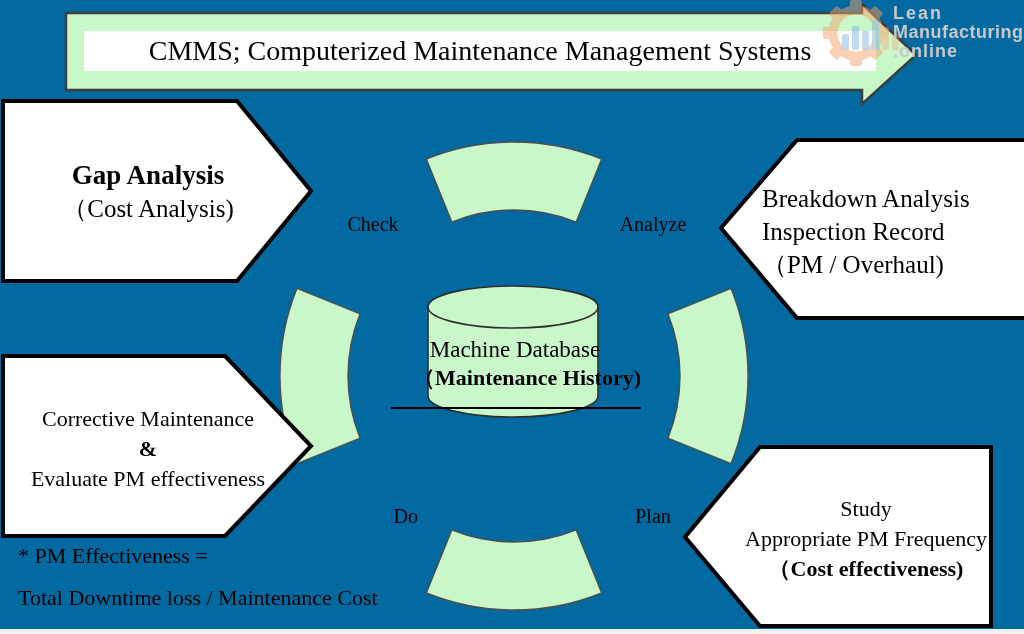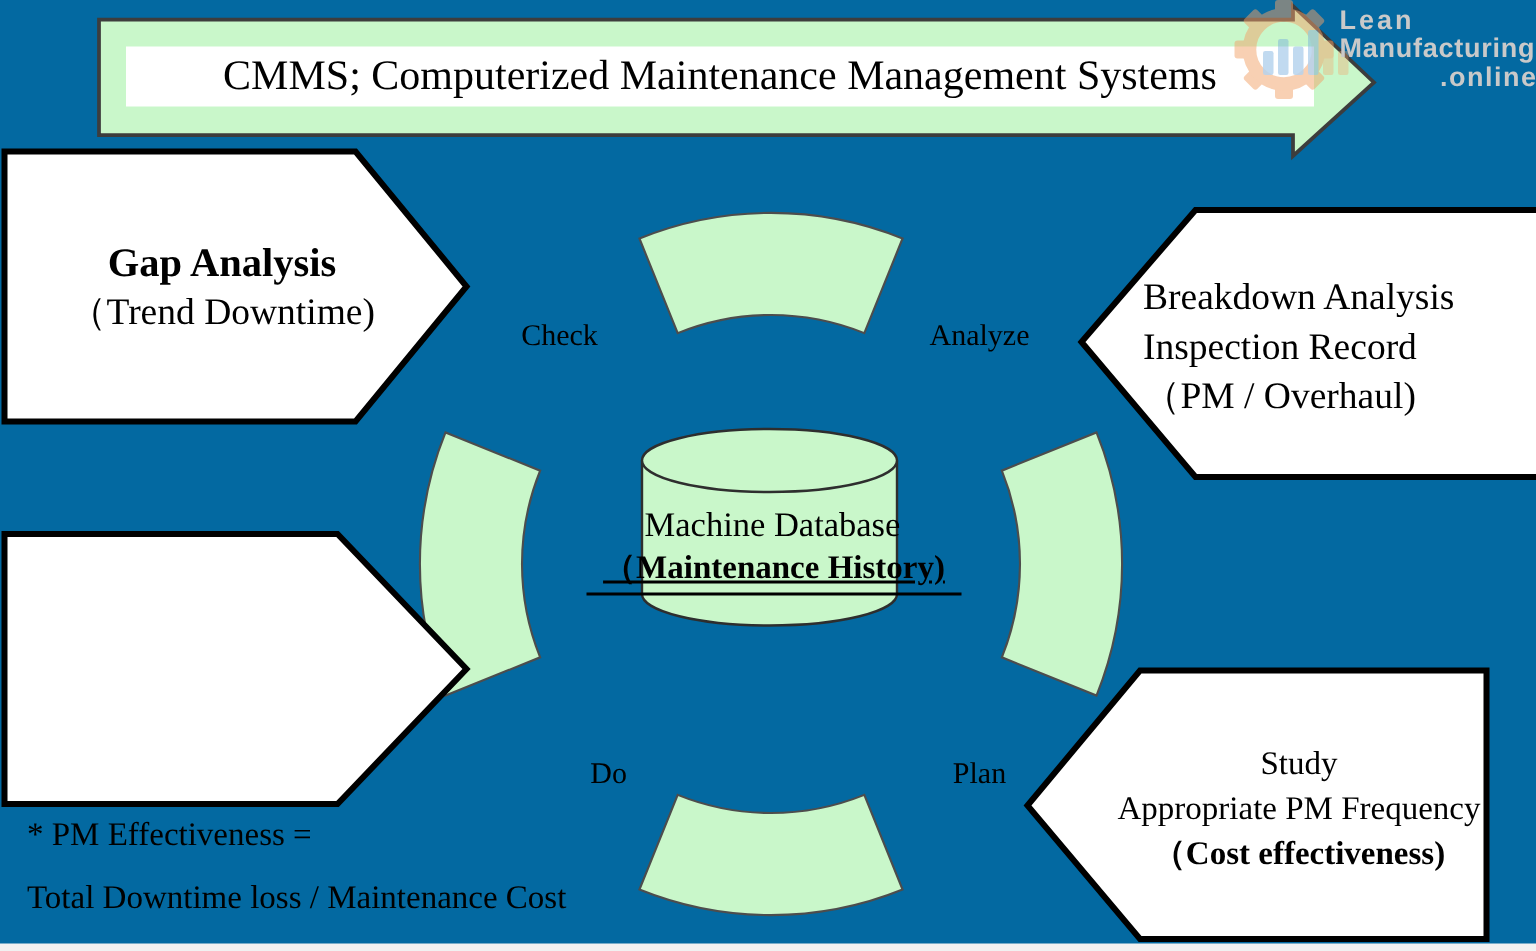--- a/index.html
+++ b/index.html
@@ -51,7 +51,7 @@
     font-family:"Liberation Sans","DejaVu Sans",sans-serif;font-weight:bold;font-size:18px;line-height:19px;}
   .logo-l1{letter-spacing:2px;}
   .logo-l2{letter-spacing:0.5px;}
-  .logo-l3{text-align:right;letter-spacing:1px;}
+  .logo-l3{text-align:left;letter-spacing:1px;}
   .page-edge{position:absolute;left:0;bottom:0;width:1024px;height:5px;background:#f1f1f1;z-index:1;}
 </style>
 </head>

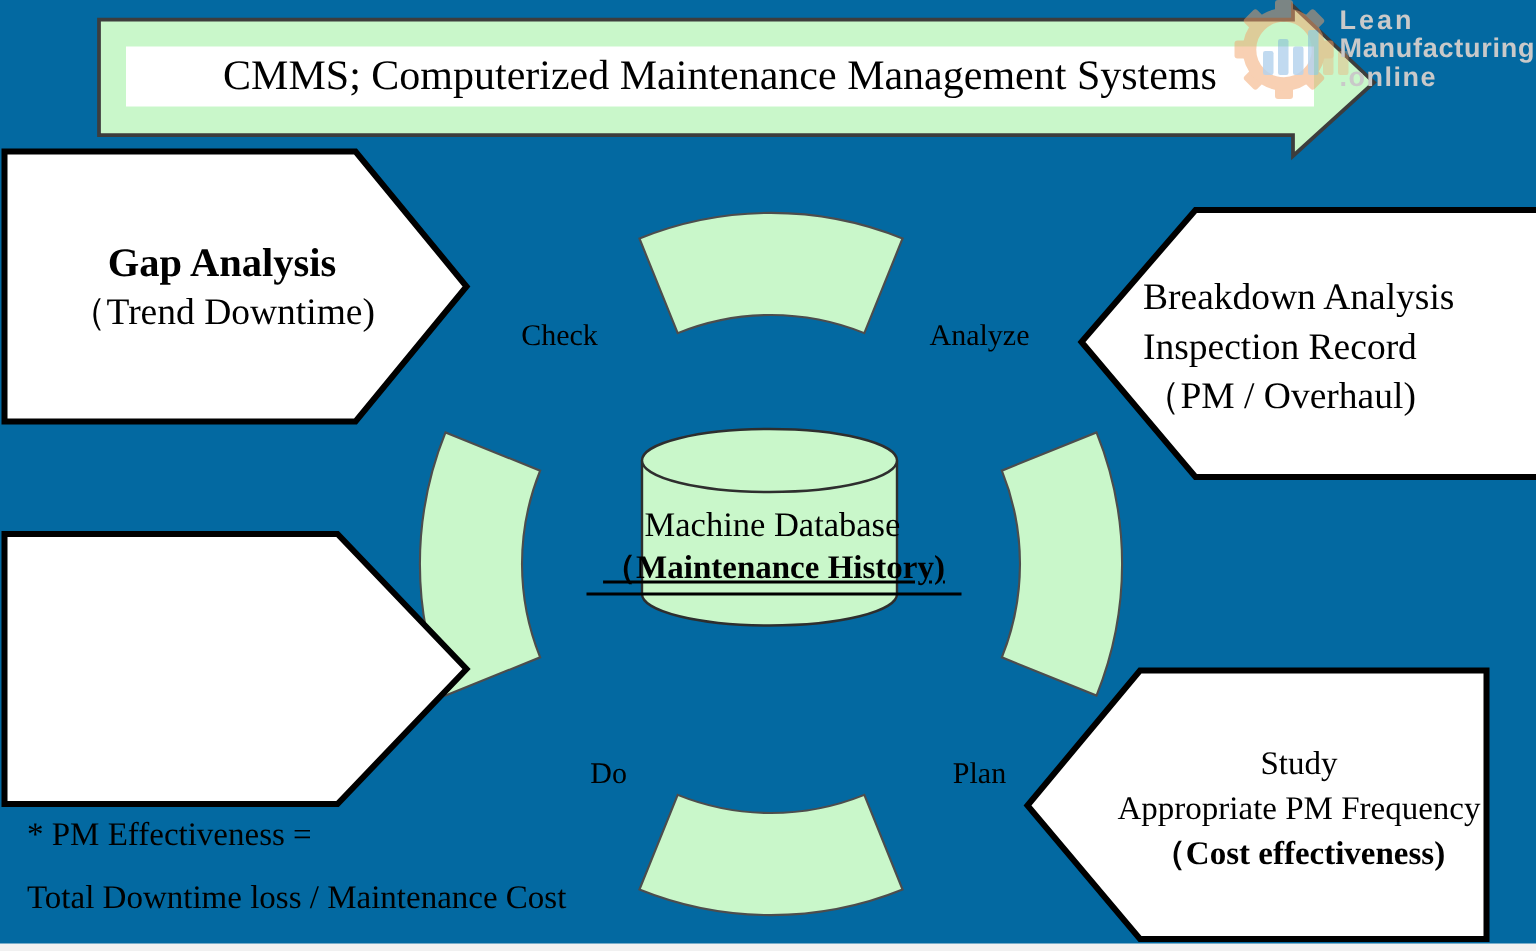--- a/index.html
+++ b/index.html
@@ -111,7 +111,7 @@
 
   <div class="txt gap-text">
     <div class="gap-l1">Gap Analysis</div>
-    <div class="gap-l2">（Trend Downtime)</div>
+    <div class="gap-l2">（Cost Analysis)</div>
   </div>
 
   <div class="txt breakdown-text">

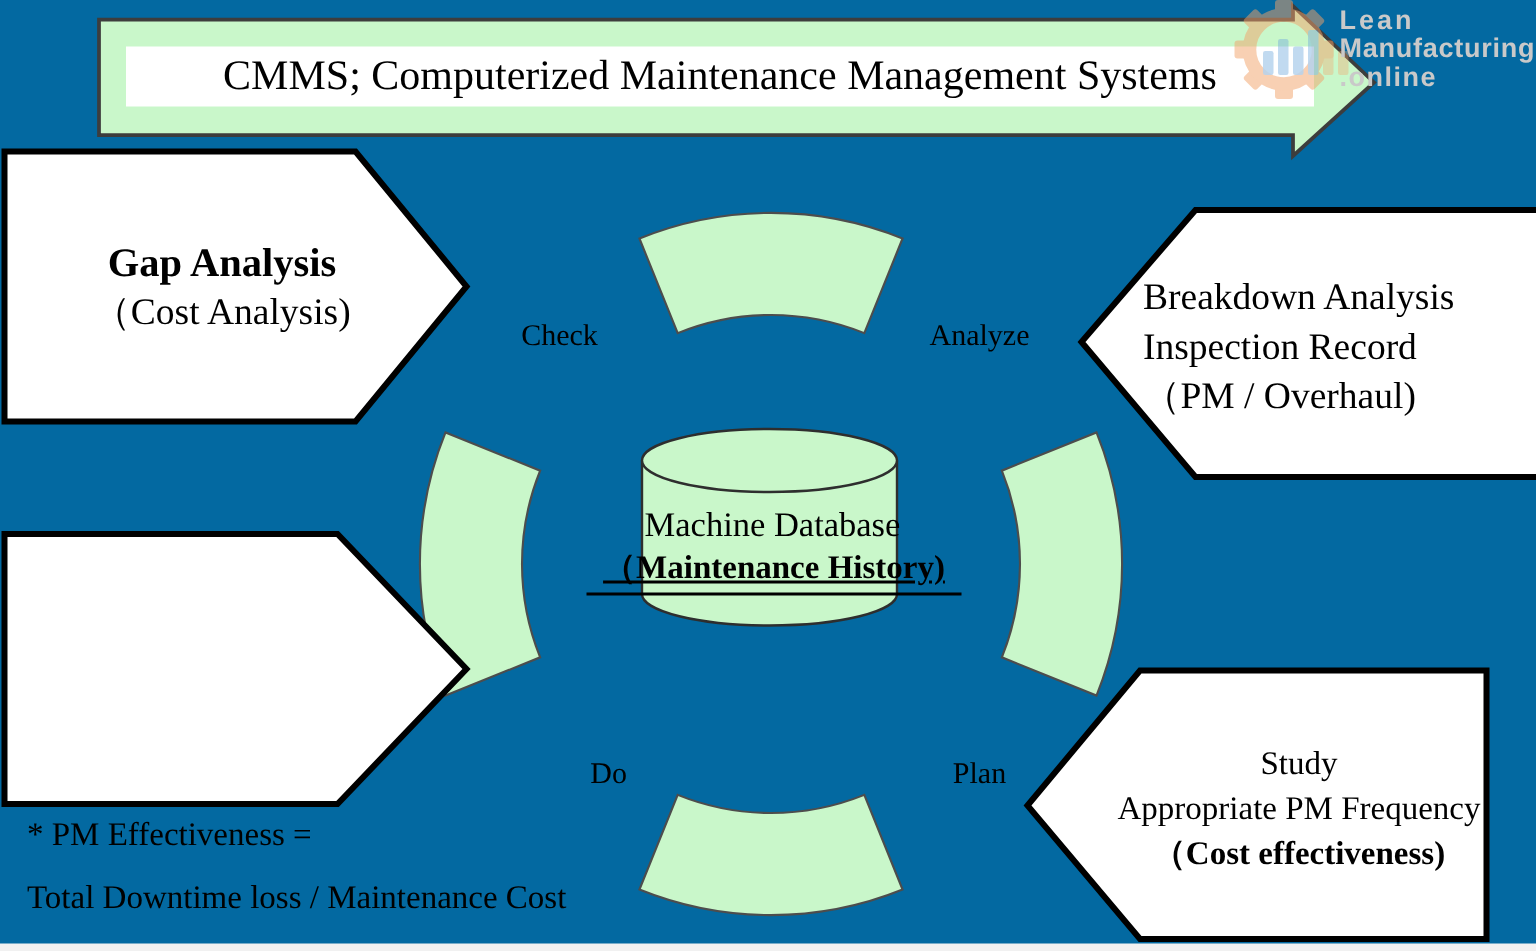--- a/index.html
+++ b/index.html
@@ -37,7 +37,7 @@
   .label-do{left:328px;top:505px;text-align:right;}
   .label-plan{left:608px;top:505px;}
   .db-l1{left:390px;top:337px;width:250px;text-align:center;font-size:23px;}
-  .db-l2{left:391px;top:363px;width:250px;text-align:center;font-size:22px;font-weight:bold;border-bottom:2px solid #000;padding-bottom:2px;text-decoration:underline;}
+  .db-l2{left:391px;top:363px;width:250px;text-align:right;font-size:22px;font-weight:bold;border-bottom:2px solid #000;padding-bottom:14px;}
   .footnote-1{left:18px;top:543px;font-size:22px;}
   .footnote-2{left:18px;top:585px;font-size:22px;}
 

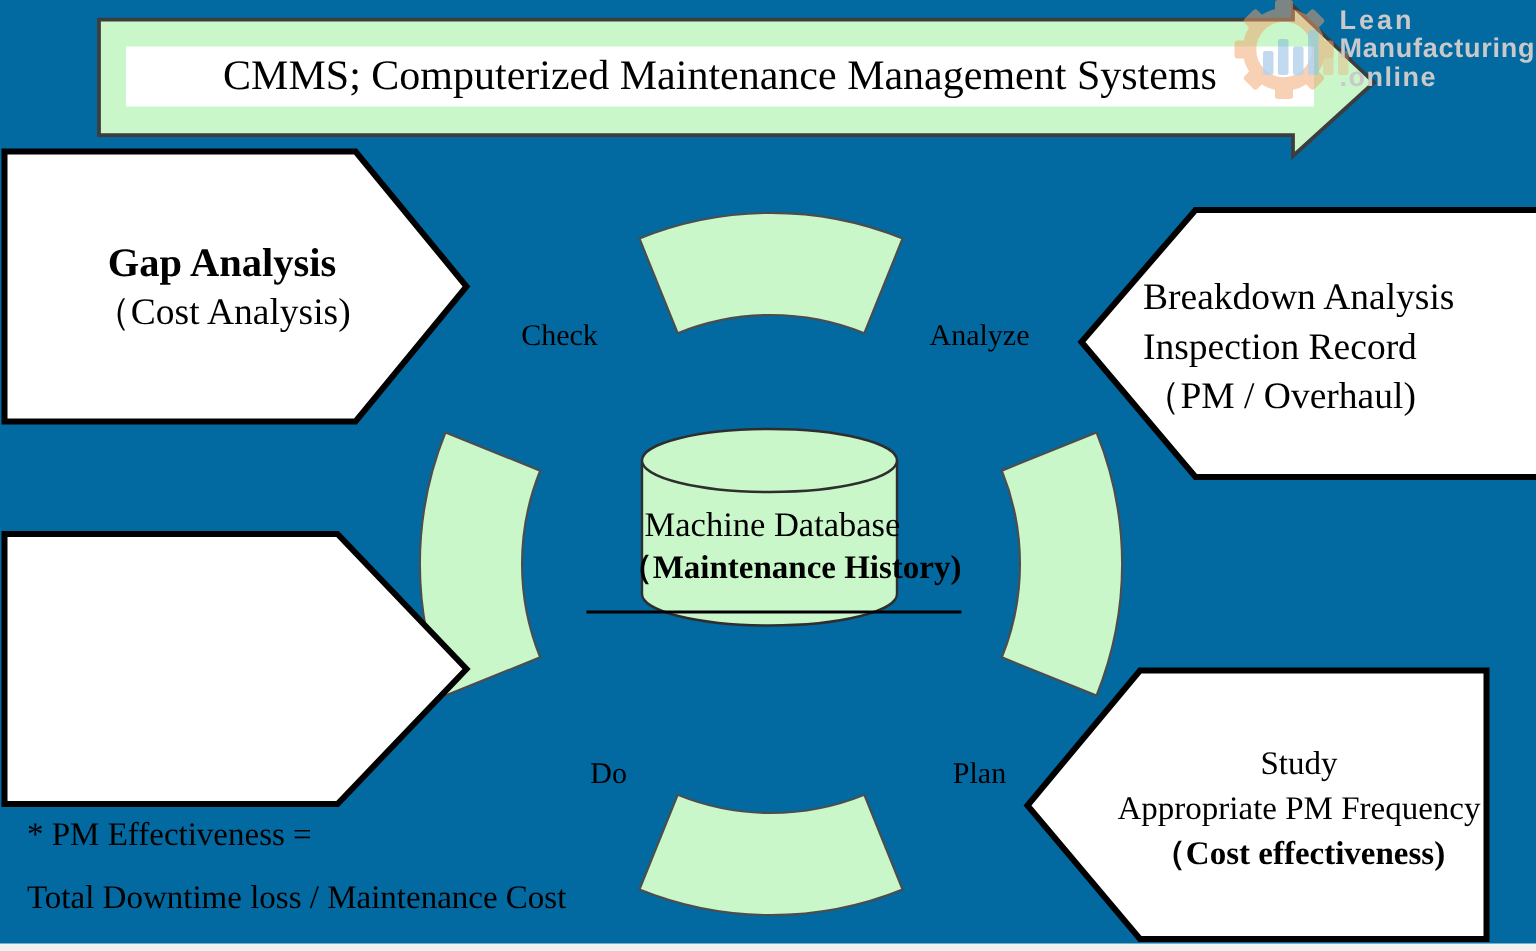--- a/index.html
+++ b/index.html
@@ -120,6 +120,11 @@
     <div>（PM / Overhaul)</div>
   </div>
 
+  <div class="txt corrective-text">
+    <div>Corrective Maintenance</div>
+    <div class="bold">&amp;</div>
+    <div>Evaluate PM effectiveness</div>
+  </div>
 
   <div class="txt study-text">
     <div>Study</div>

